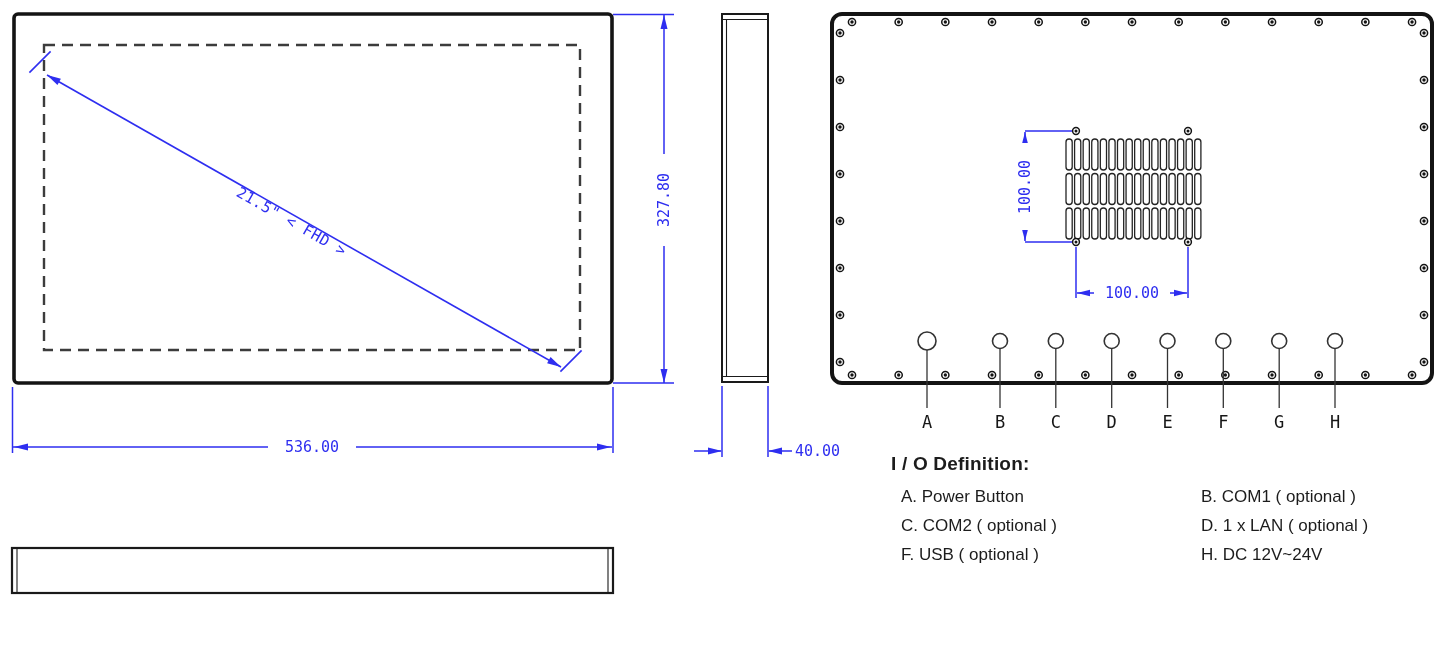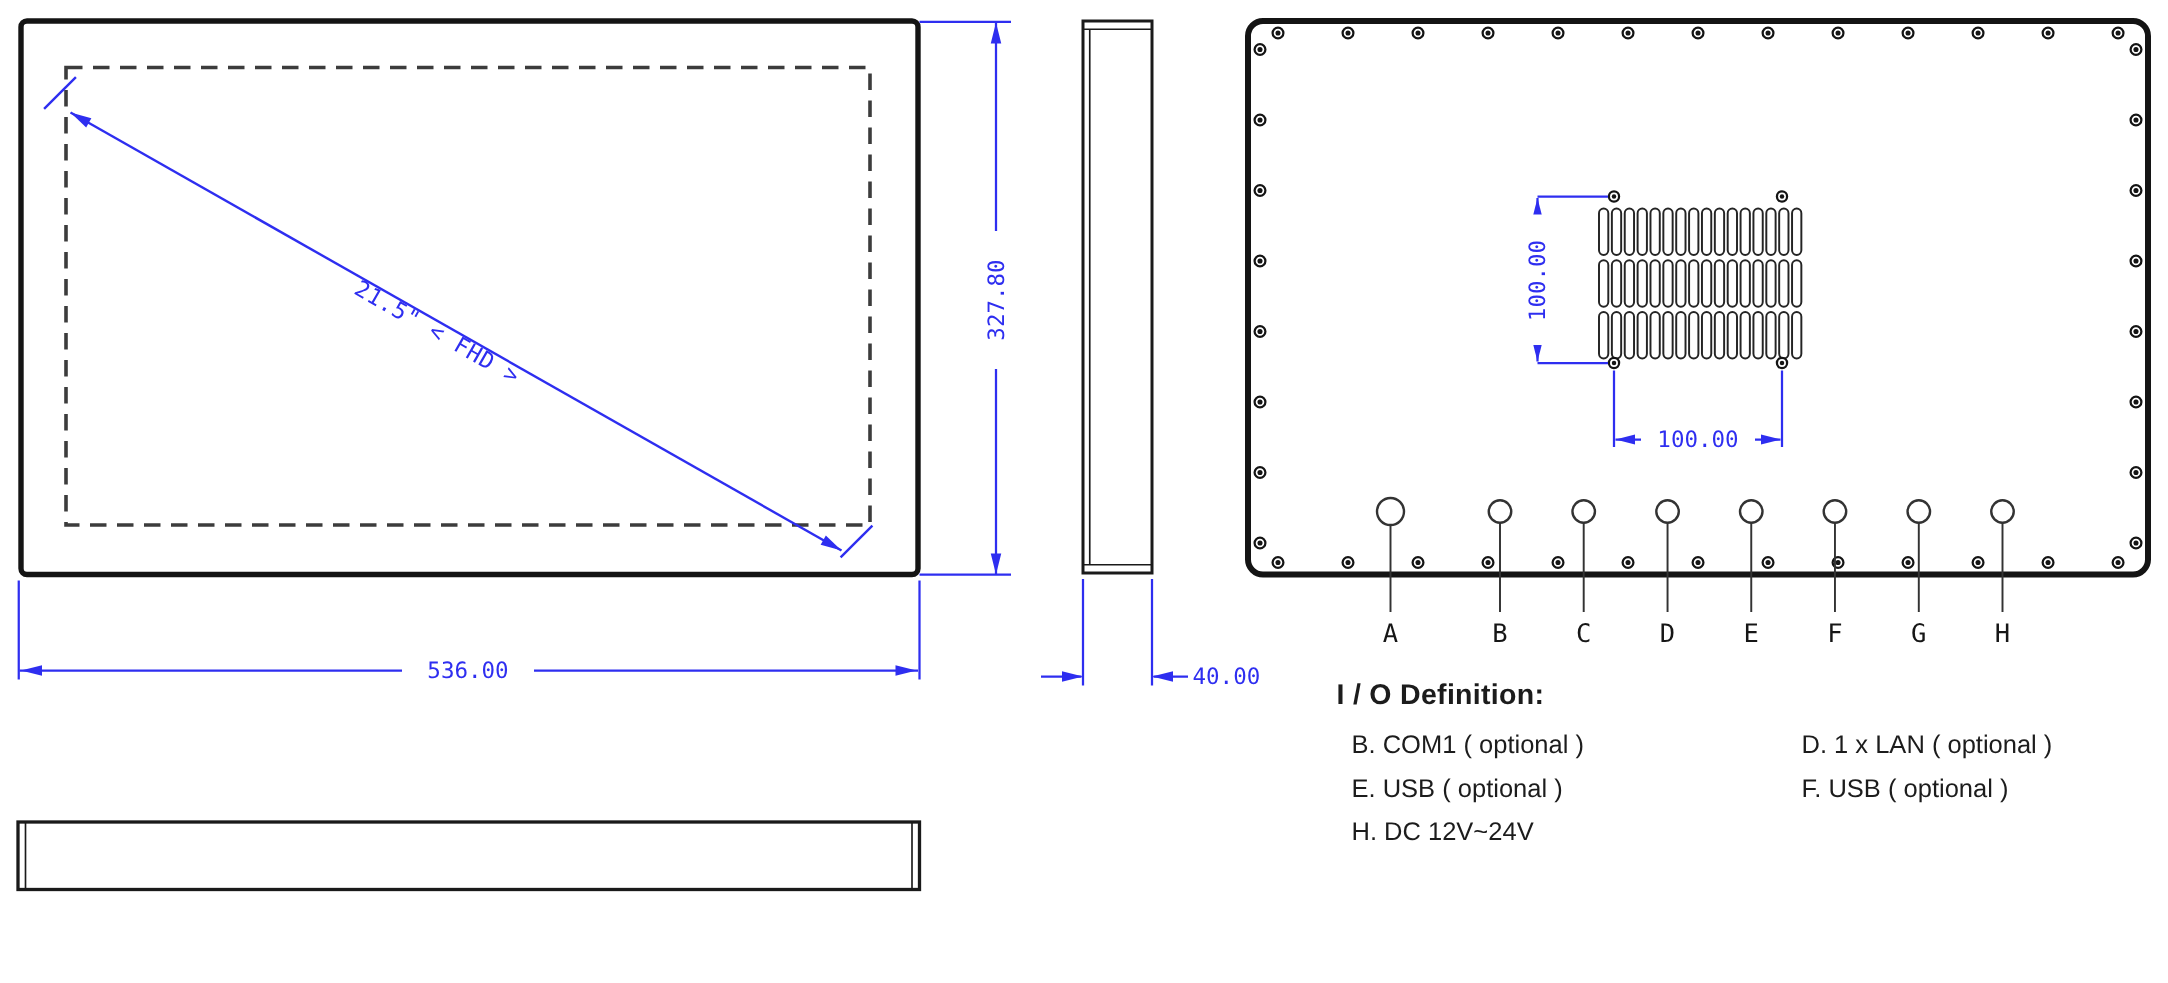--- a/index.html
+++ b/index.html
@@ -317,6 +317,7 @@
 <div class="io-block">
   <div class="io-title">I / O Definition:</div>
   <div class="io-grid">
+    <span>A. Power Button</span>
     <span>B. COM1 ( optional )</span>
     <span>D. 1 x LAN ( optional )</span>
     <span>E. USB ( optional )</span>

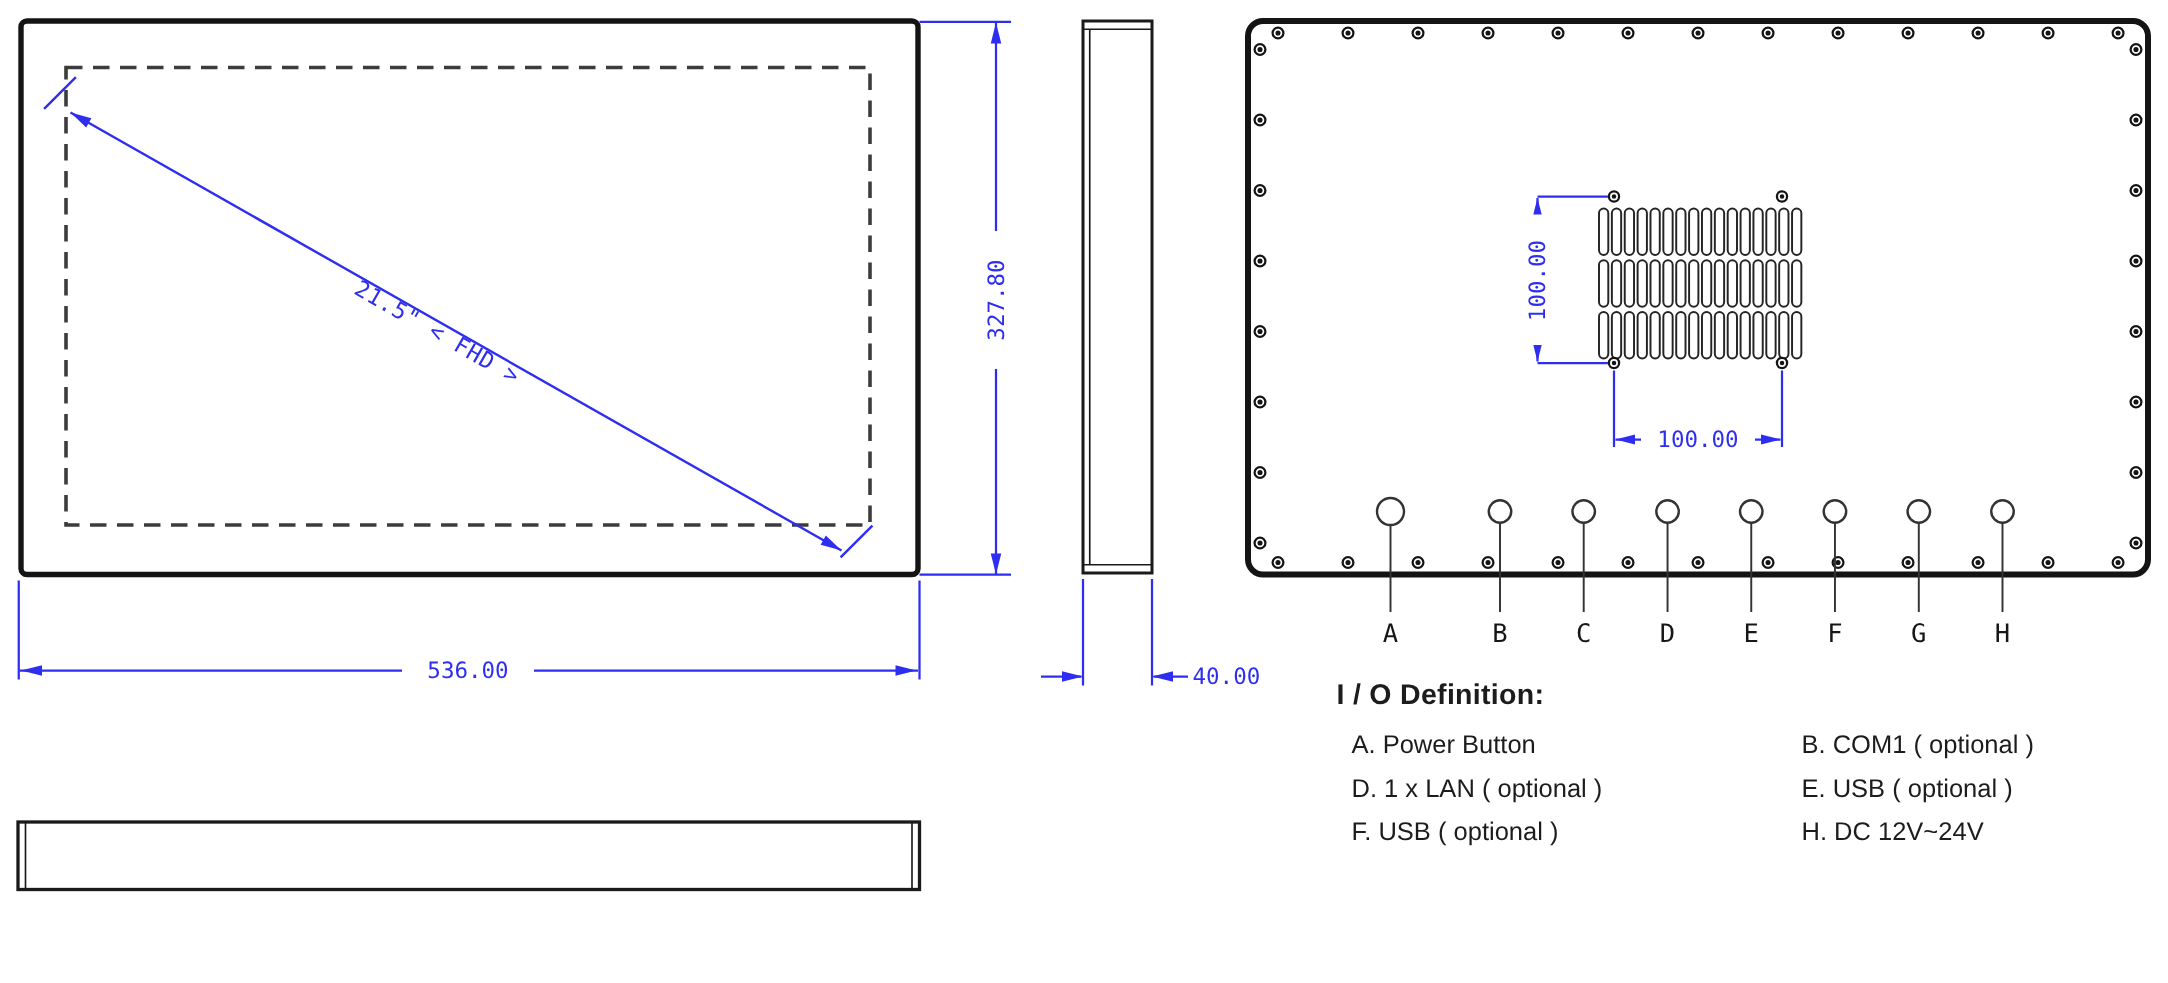--- a/index.html
+++ b/index.html
@@ -319,6 +319,7 @@
   <div class="io-grid">
     <span>A. Power Button</span>
     <span>B. COM1 ( optional )</span>
+    <span>C. COM2 ( optional )</span>
     <span>D. 1 x LAN ( optional )</span>
     <span>E. USB ( optional )</span>
     <span>F.  USB ( optional )</span>

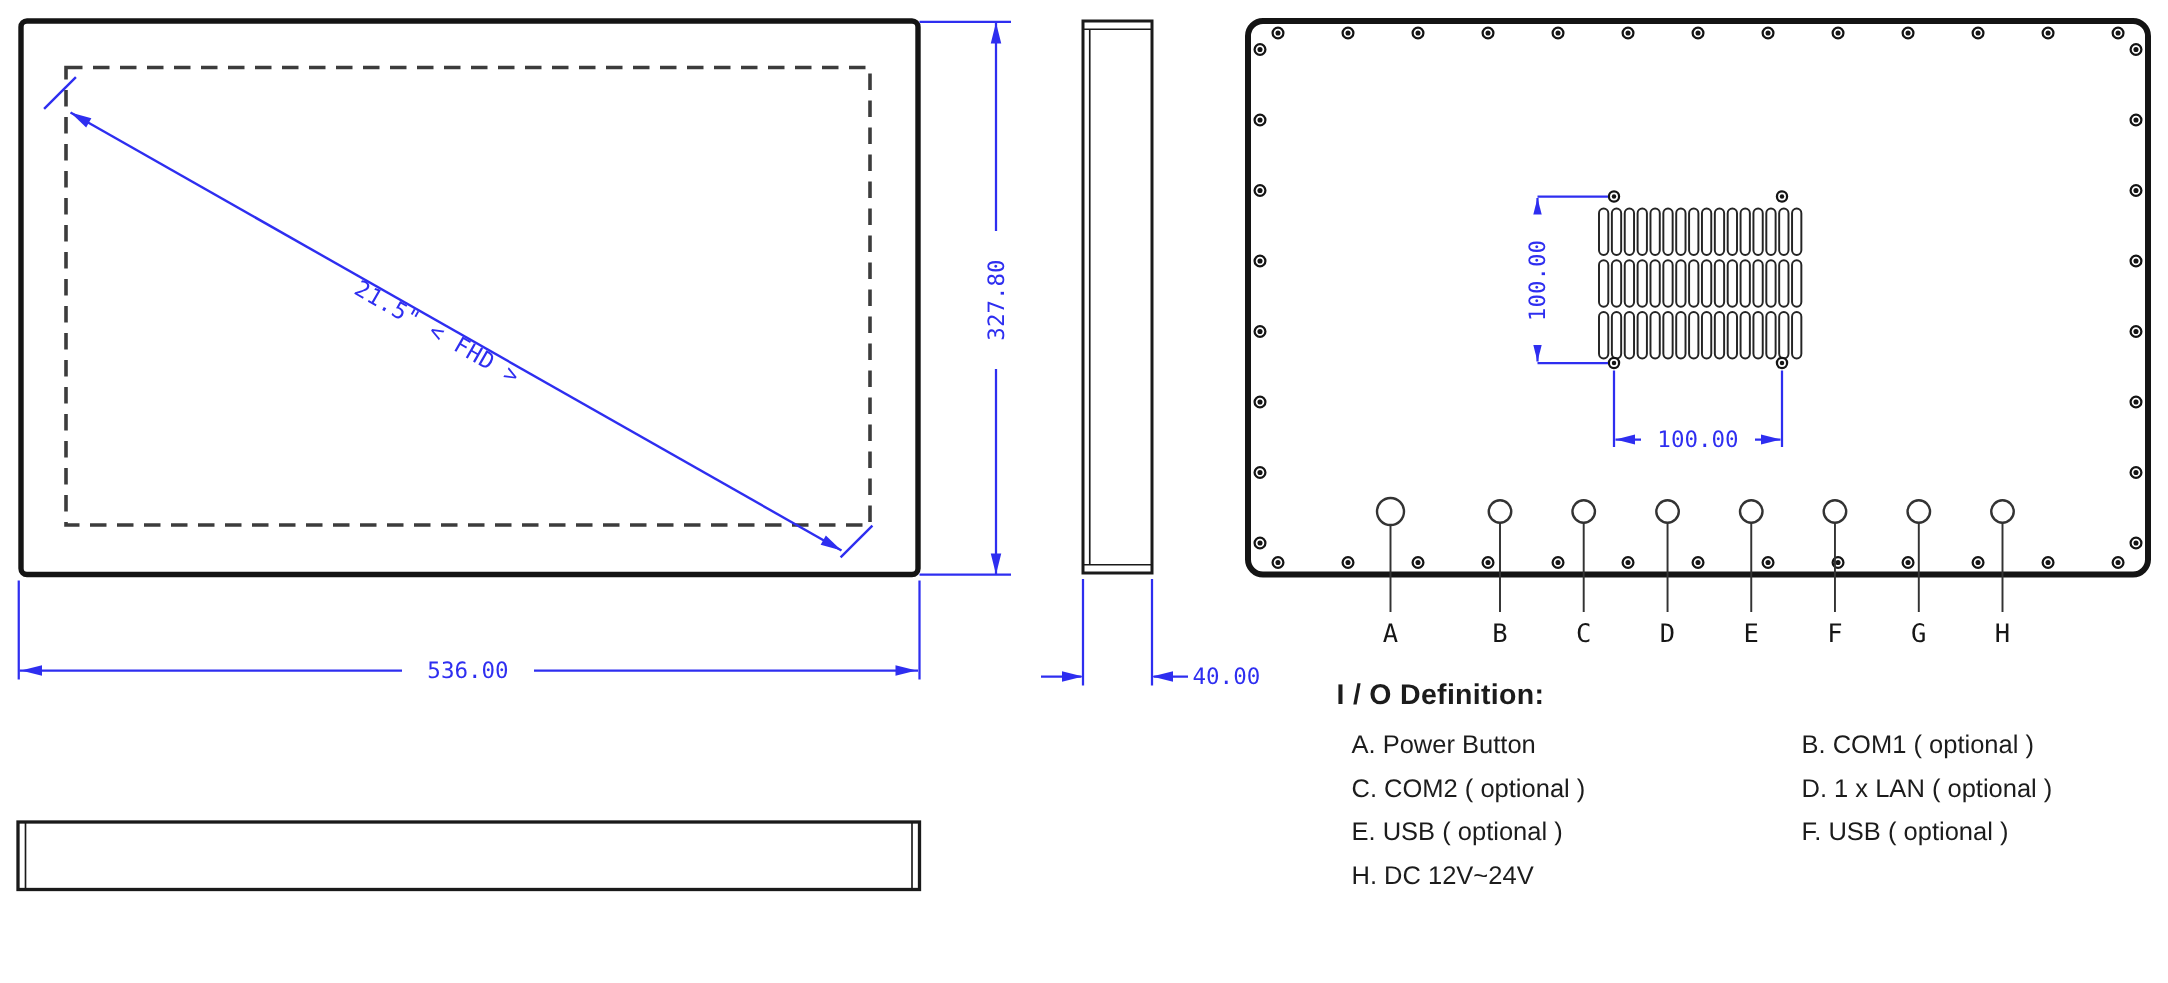--- a/index.html
+++ b/index.html
@@ -321,7 +321,6 @@
     <span>B. COM1 ( optional )</span>
     <span>C. COM2 ( optional )</span>
     <span>D. 1 x LAN ( optional )</span>
-    <span>E. USB ( optional )</span>
     <span>F.  USB ( optional )</span>
     <span>H. DC 12V~24V</span>
   </div>

